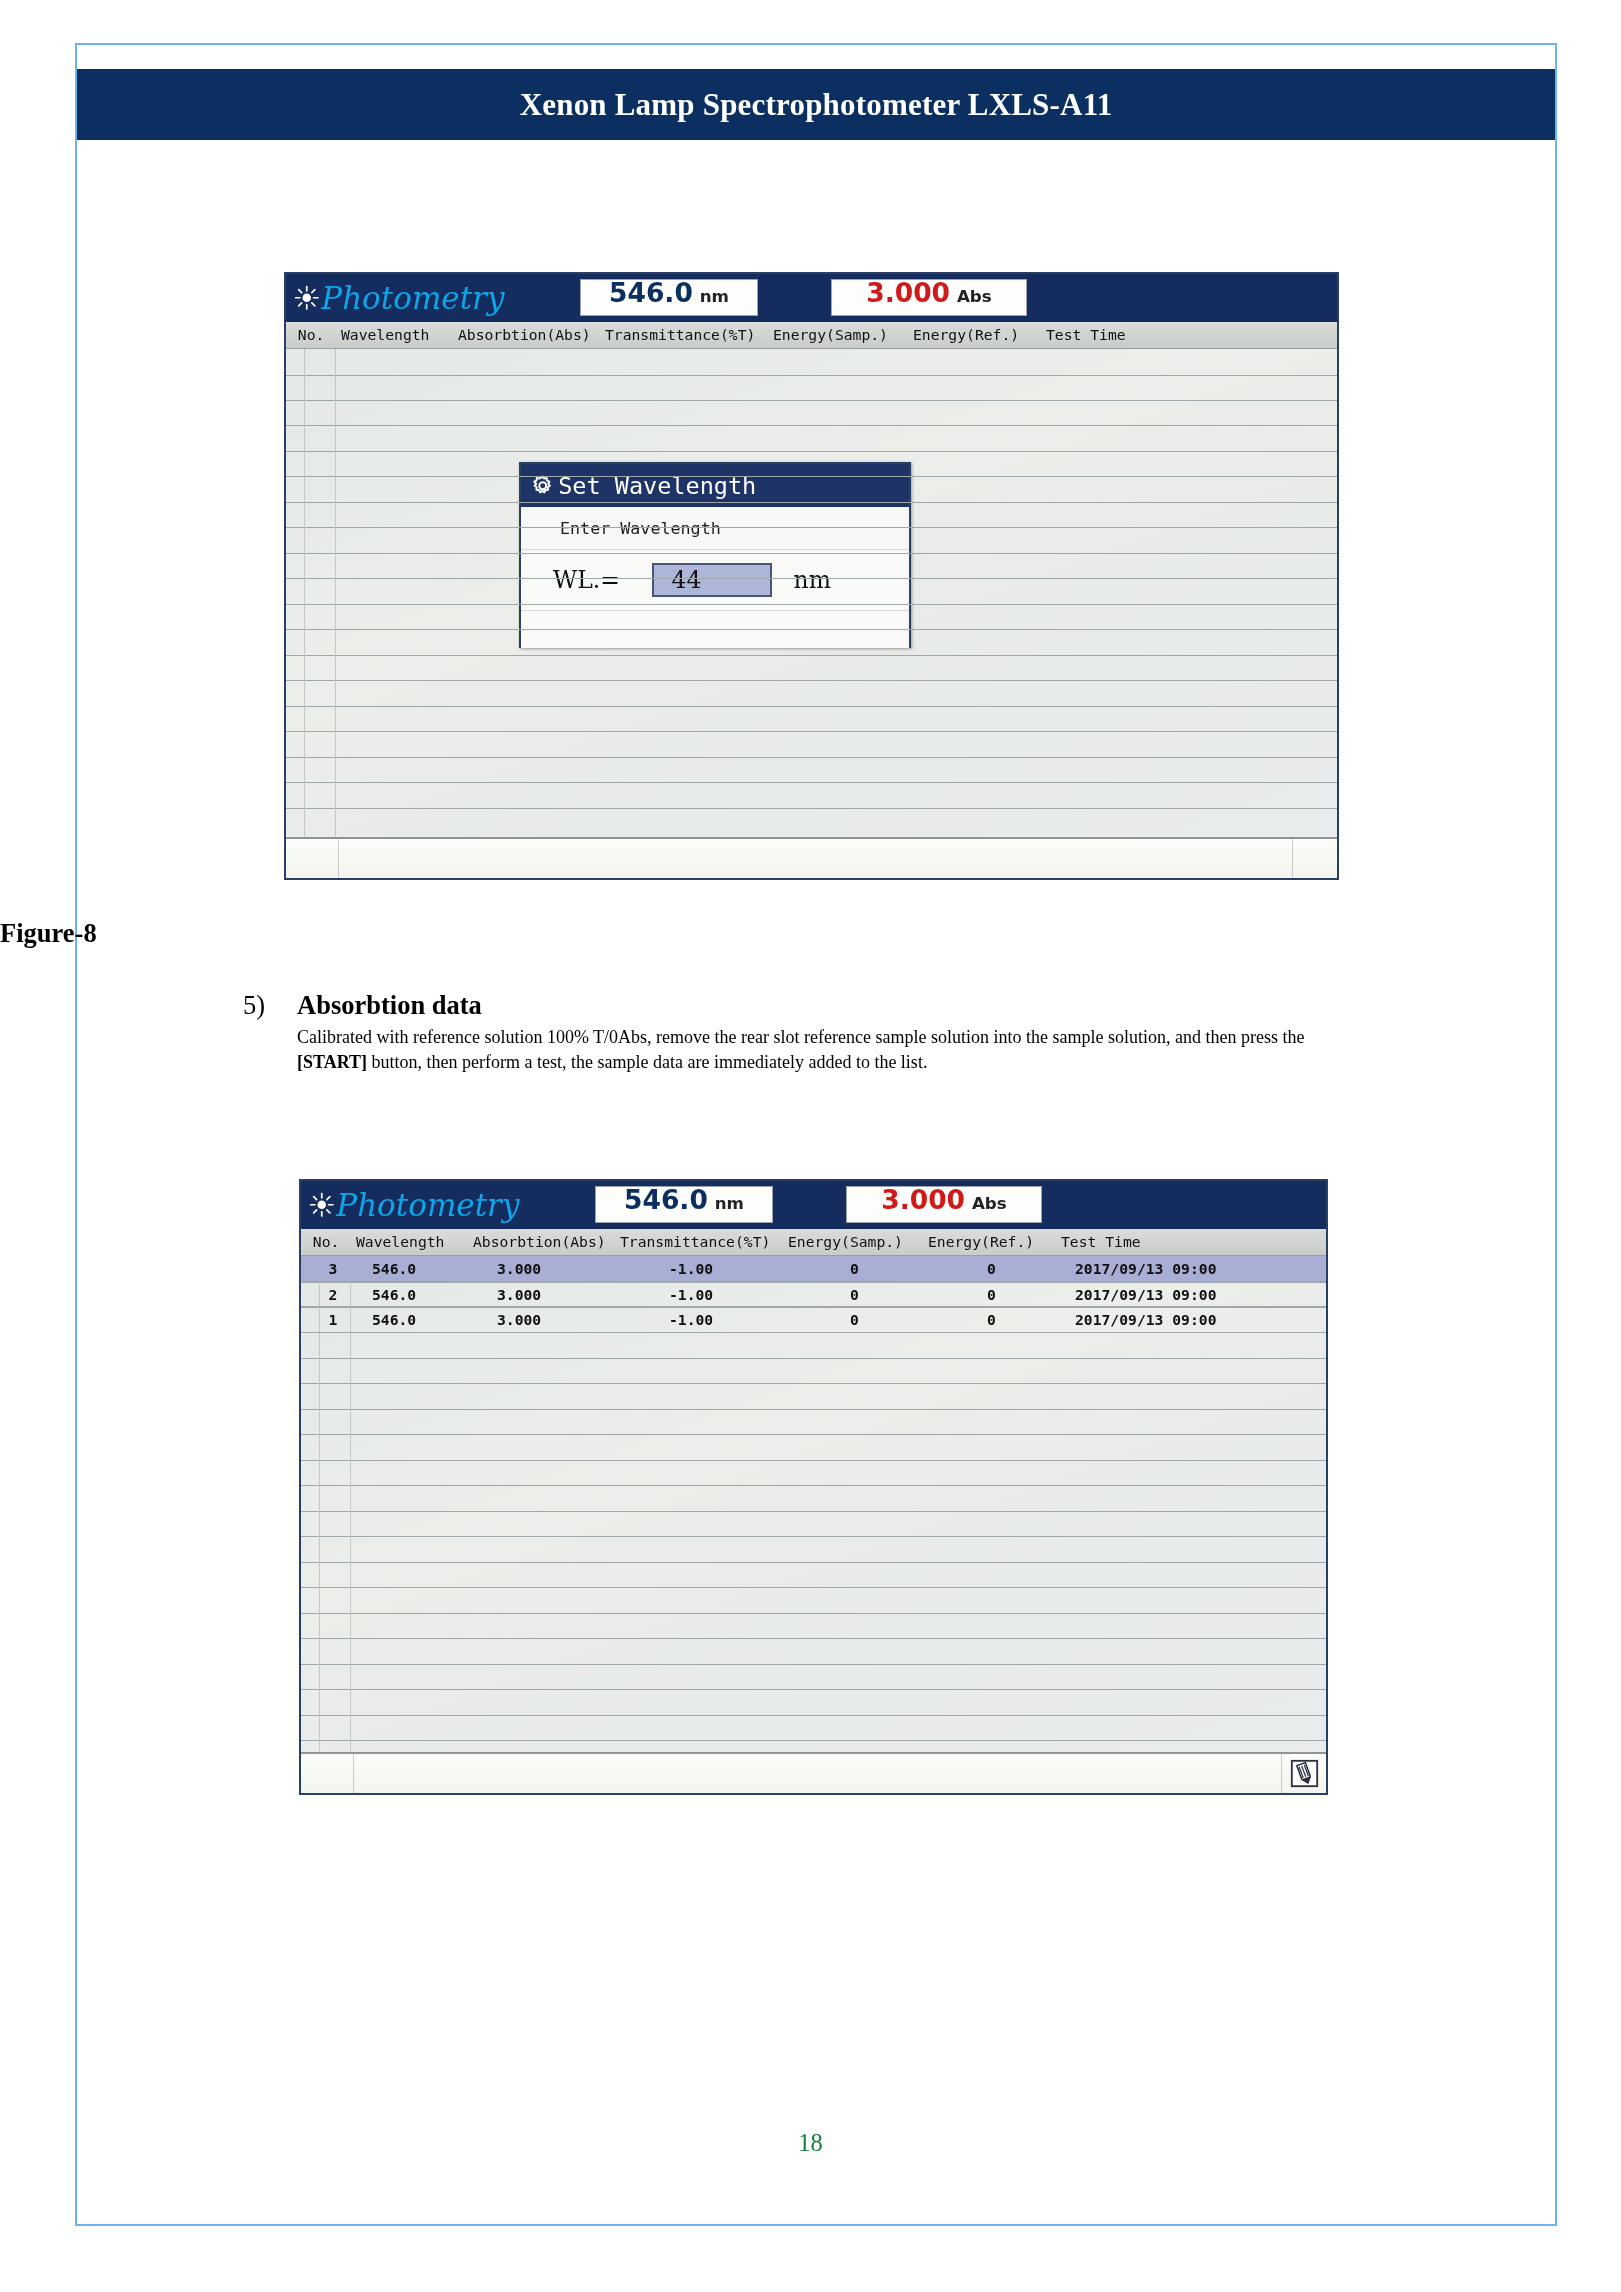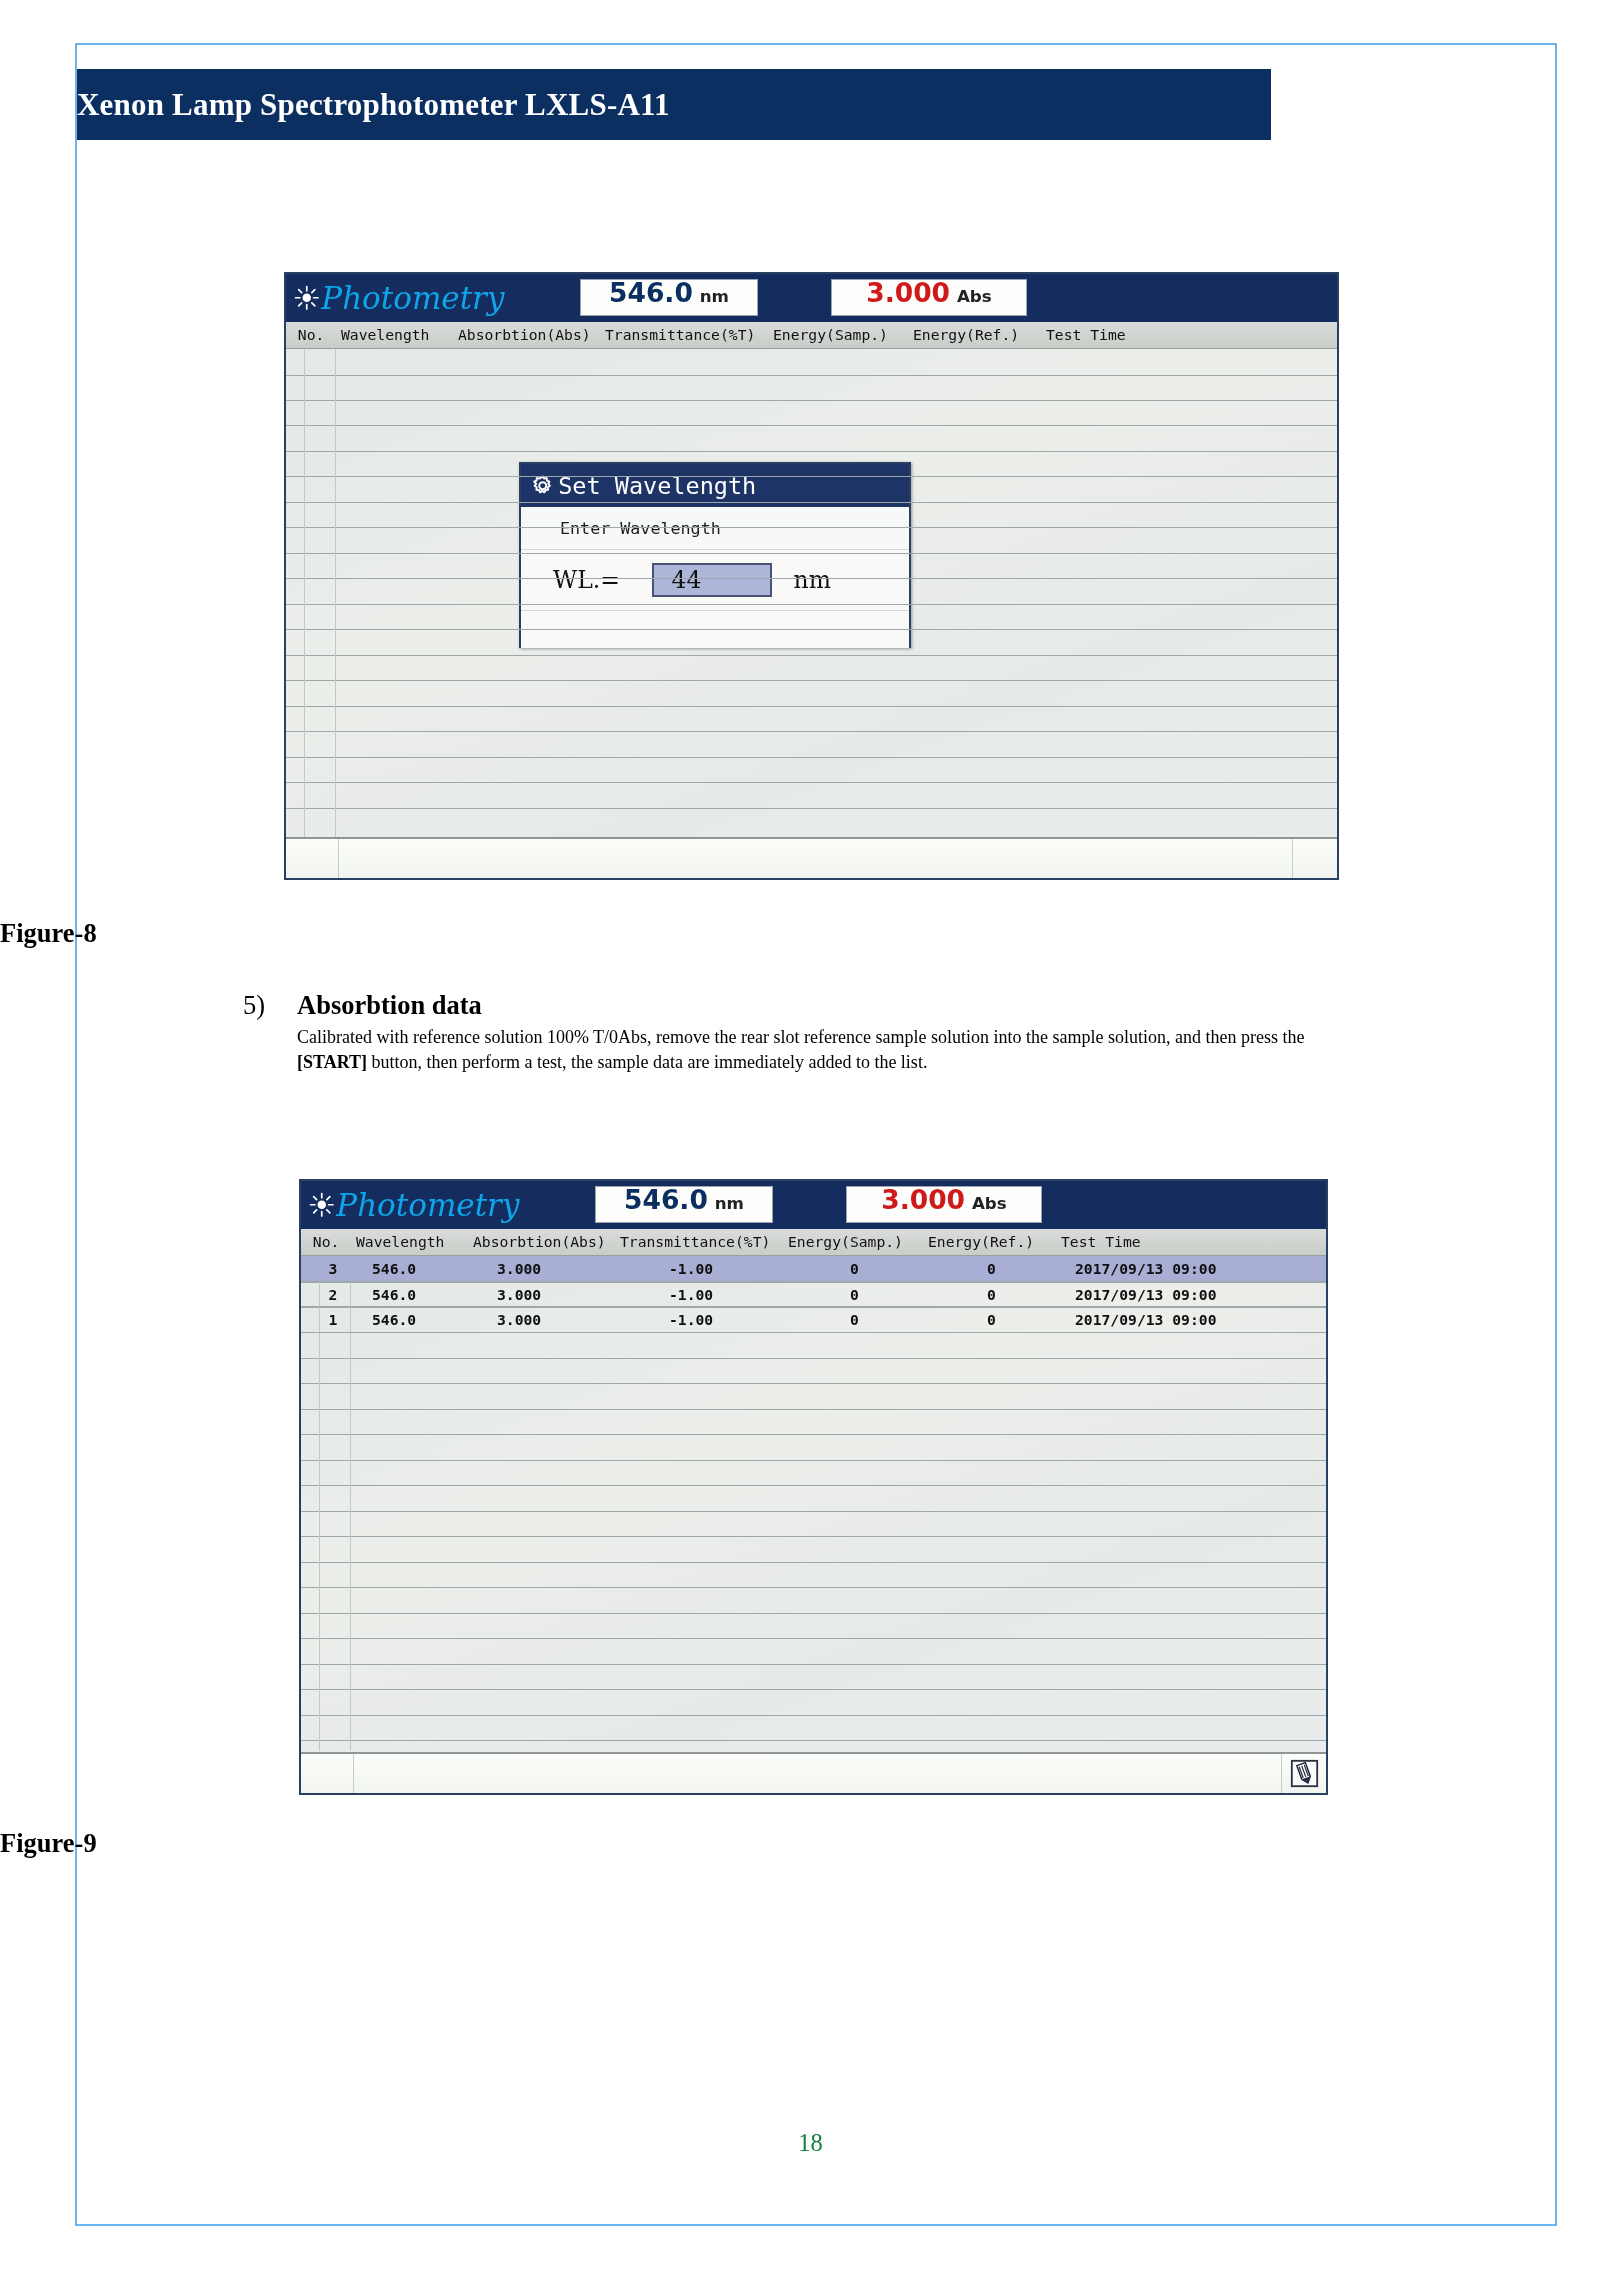--- a/index.html
+++ b/index.html
@@ -29,10 +29,11 @@
   .banner {
     position: absolute;
     left: 77px; top: 69px;
-    width: 1194px; height: 71px;
+    width: 1478px; height: 71px;
     background: #0b2f60;
     display: flex;
     align-items: center;
+    justify-content: center;
   }
   .banner-title {
     color: #ffffff;

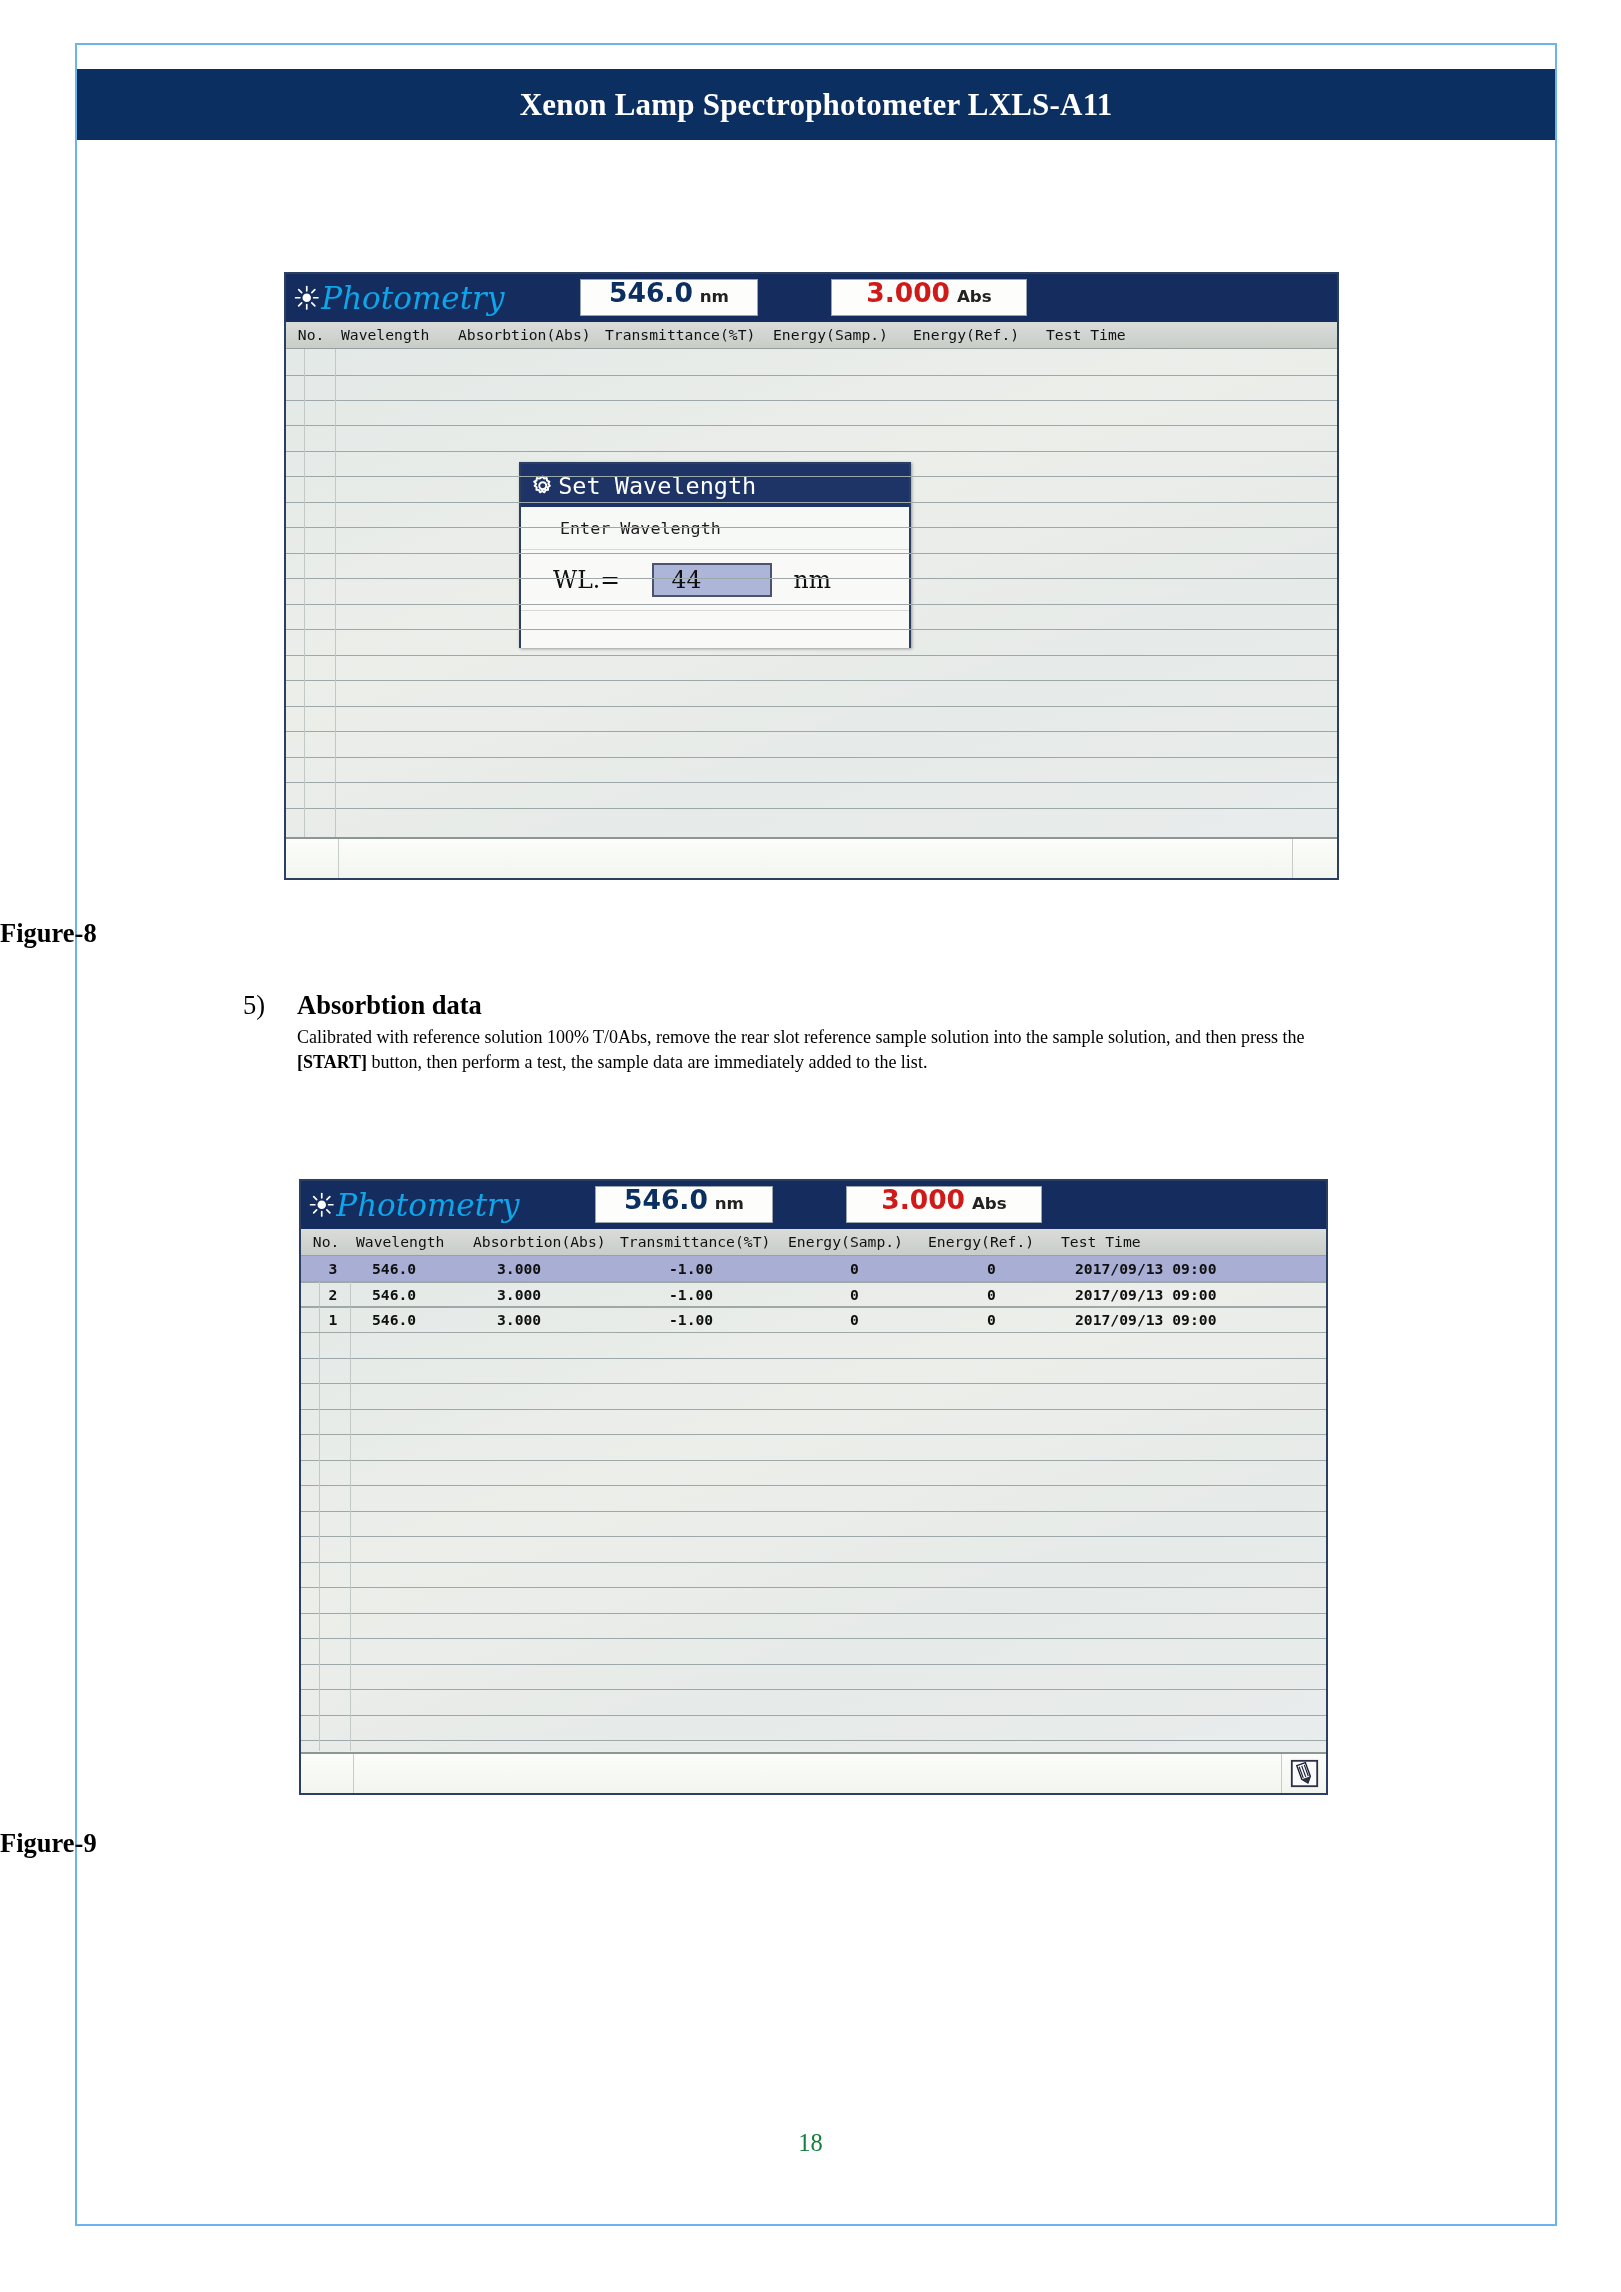--- a/index.html
+++ b/index.html
@@ -490,7 +490,6 @@
     </div>
   </div>
 
-  <div class="caption" style="top:1828px;">Figure-9</div>
 
   <div class="page-number" style="top:2129px;">18</div>
 

